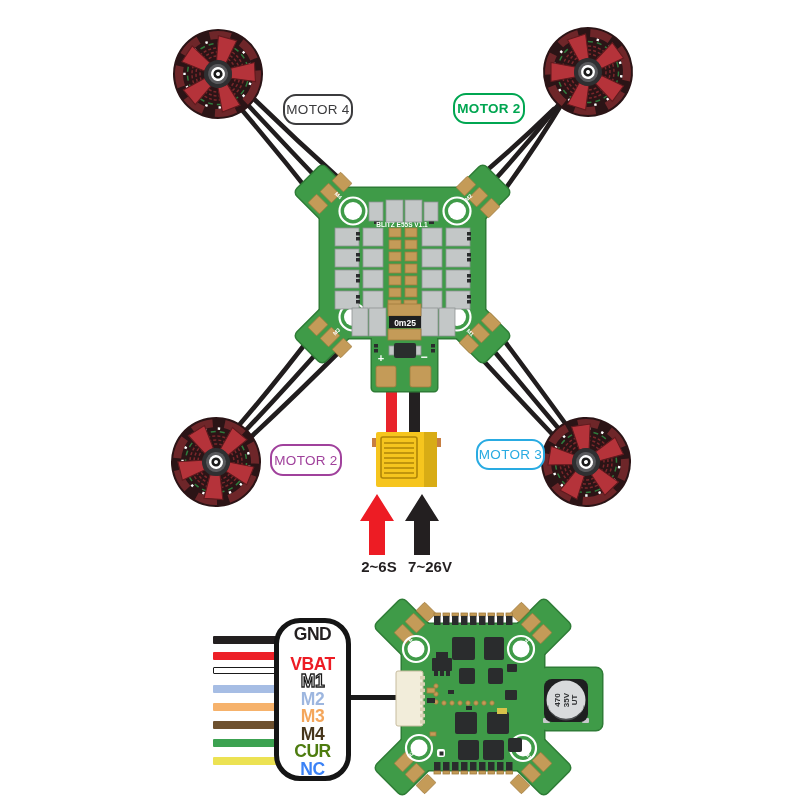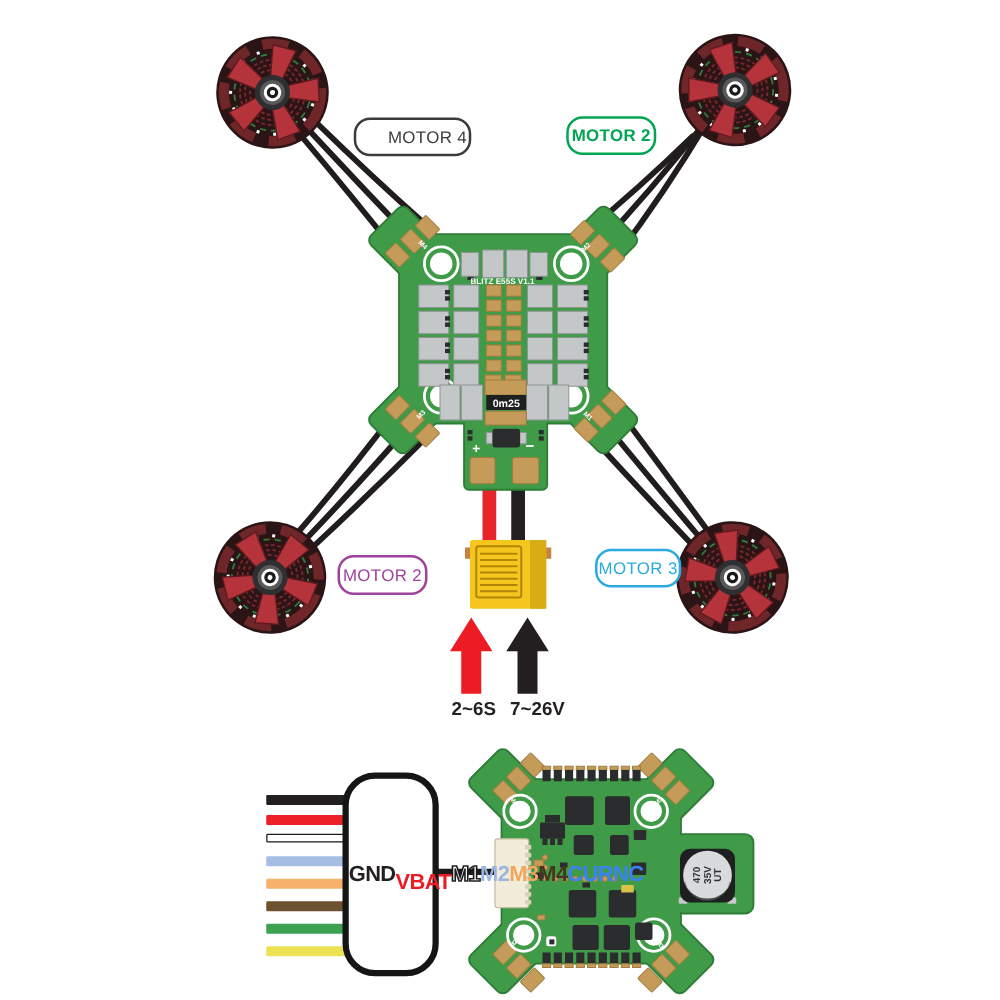--- a/index.html
+++ b/index.html
@@ -401,7 +401,7 @@
   </g>
 </svg>
 
-<div class="mlabel" style="left: 283px; top: 94px; width: 66px; height: 27px; color: rgb(59, 59, 61); border-color: rgb(59, 59, 61); padding-left: 24px;">MOTOR 4</div>
+<div class="mlabel" style="left: 283px; top: 94px; width: 66px; height: 27px; color: rgb(59, 59, 61); border-color: rgb(59, 59, 61);">MOTOR 4</div>
 <div class="mlabel" style="left: 453px; top: 93px; width: 68px; height: 27px; color: rgb(0, 166, 81); border-color: rgb(0, 166, 81); font-weight: bold;">MOTOR 2</div>
 <div class="mlabel" style="left: 270px; top: 444px; width: 68px; height: 28px; color: rgb(160, 65, 156); border-color: rgb(160, 65, 156);">MOTOR 2</div>
 <div class="mlabel" style="left: 476px; top: 439px; width: 65px; height: 27px; color: rgb(41, 171, 226); border-color: rgb(41, 171, 226);">MOTOR 3</div>

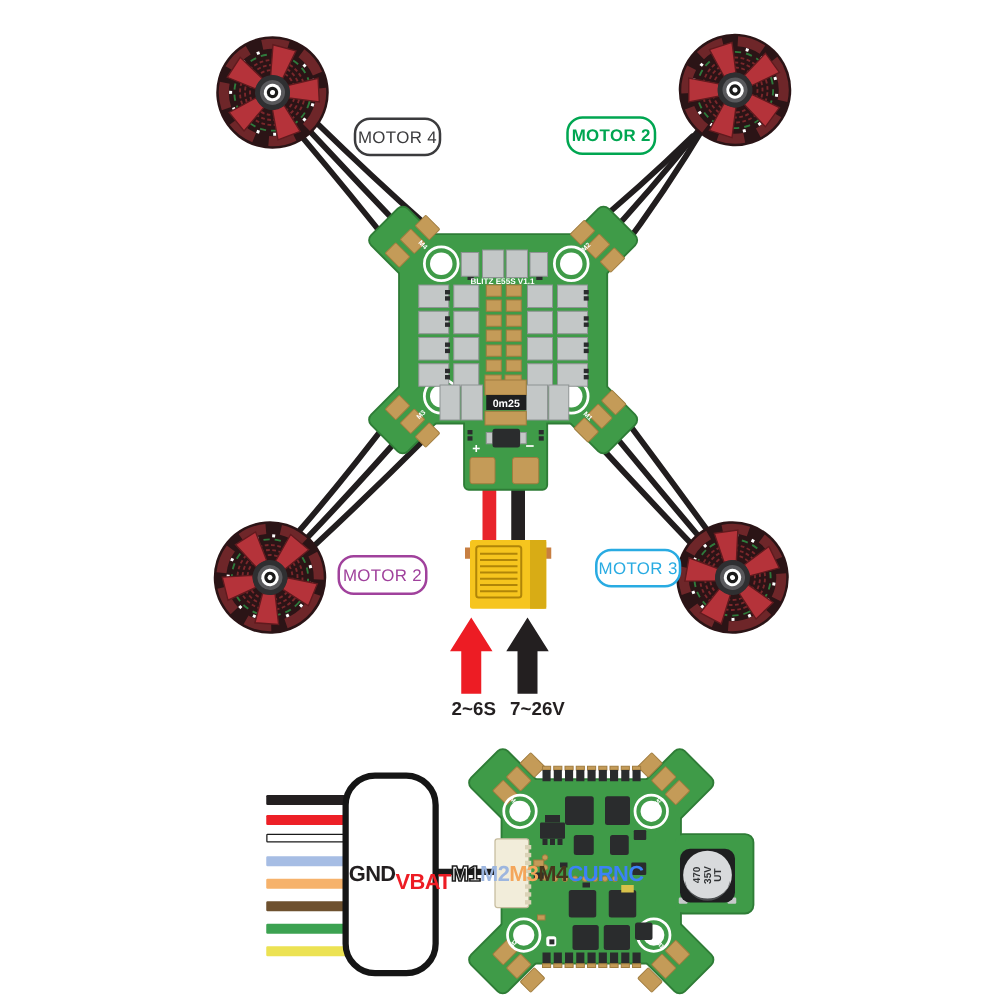--- a/index.html
+++ b/index.html
@@ -31,7 +31,7 @@
   .wire-outlined{border:1.6px solid #1A1A1A;height:5px;}
   #pinbox{position:absolute;left:274px;top:618px;width:77px;height:163px;background:#fff;
           border:5.5px solid #151515;border-radius:26px;z-index:2;box-sizing:border-box;
-          display:flex;flex-direction:row;justify-content:space-around;padding:3px 0;}
+          display:flex;flex-direction:column;justify-content:space-around;padding:3px 0;}
   .pinrow{flex:1;display:flex;align-items:center;justify-content:center;
           font-weight:bold;font-size:17.5px;letter-spacing:-.5px;line-height:1;}
   .outlined{-webkit-text-stroke:1.3px #1A1A1A;}

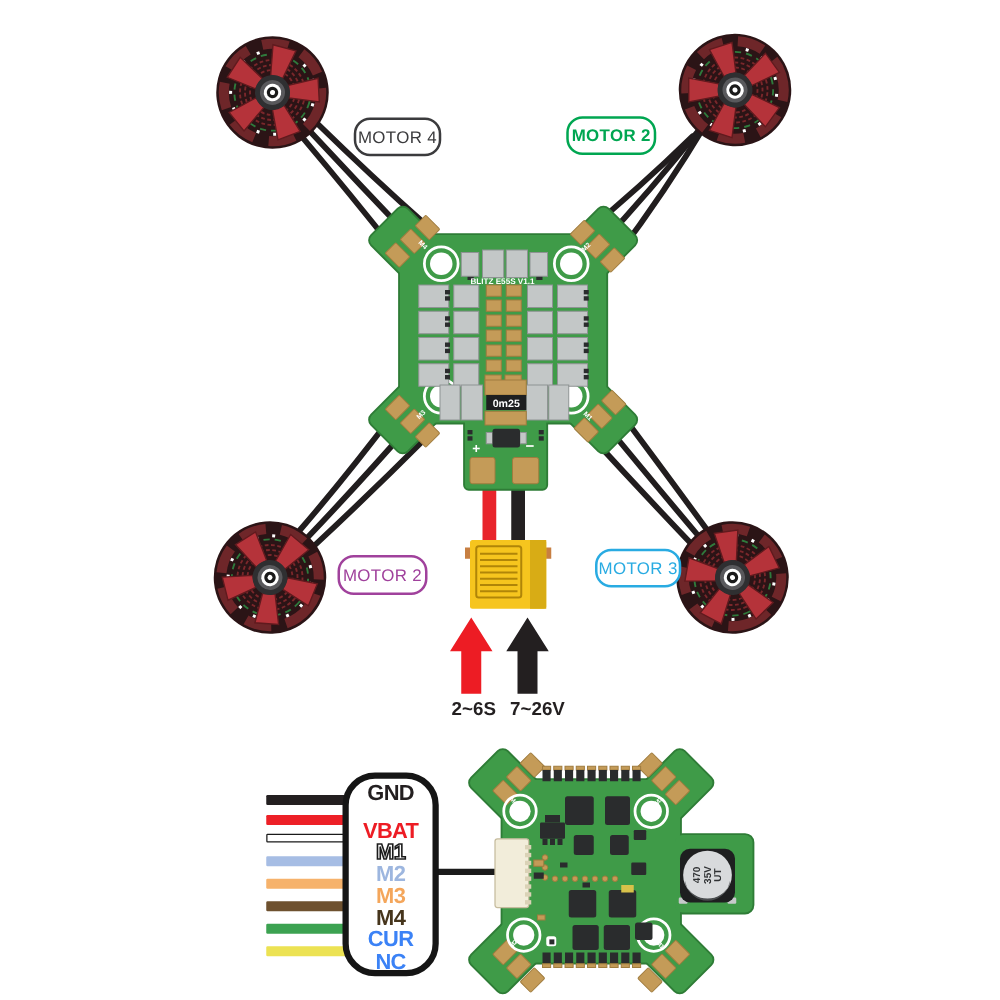--- a/index.html
+++ b/index.html
@@ -422,7 +422,7 @@
   <div class="pinrow" style="color: rgb(157, 182, 223); border-color: rgb(157, 182, 223);">M2</div>
   <div class="pinrow" style="color: rgb(244, 166, 91); border-color: rgb(244, 166, 91);">M3</div>
   <div class="pinrow" style="color: rgb(70, 53, 28); border-color: rgb(70, 53, 28);">M4</div>
-  <div class="pinrow" style="color: #3b82f6; border-color: rgb(34, 160, 74);">CUR</div>
+  <div class="pinrow" style="color: #4d7c0f; border-color: rgb(34, 160, 74);">CUR</div>
   <div class="pinrow" style="color: #3b82f6; border-color: rgb(239, 225, 77);">NC</div>
 </div>
 

